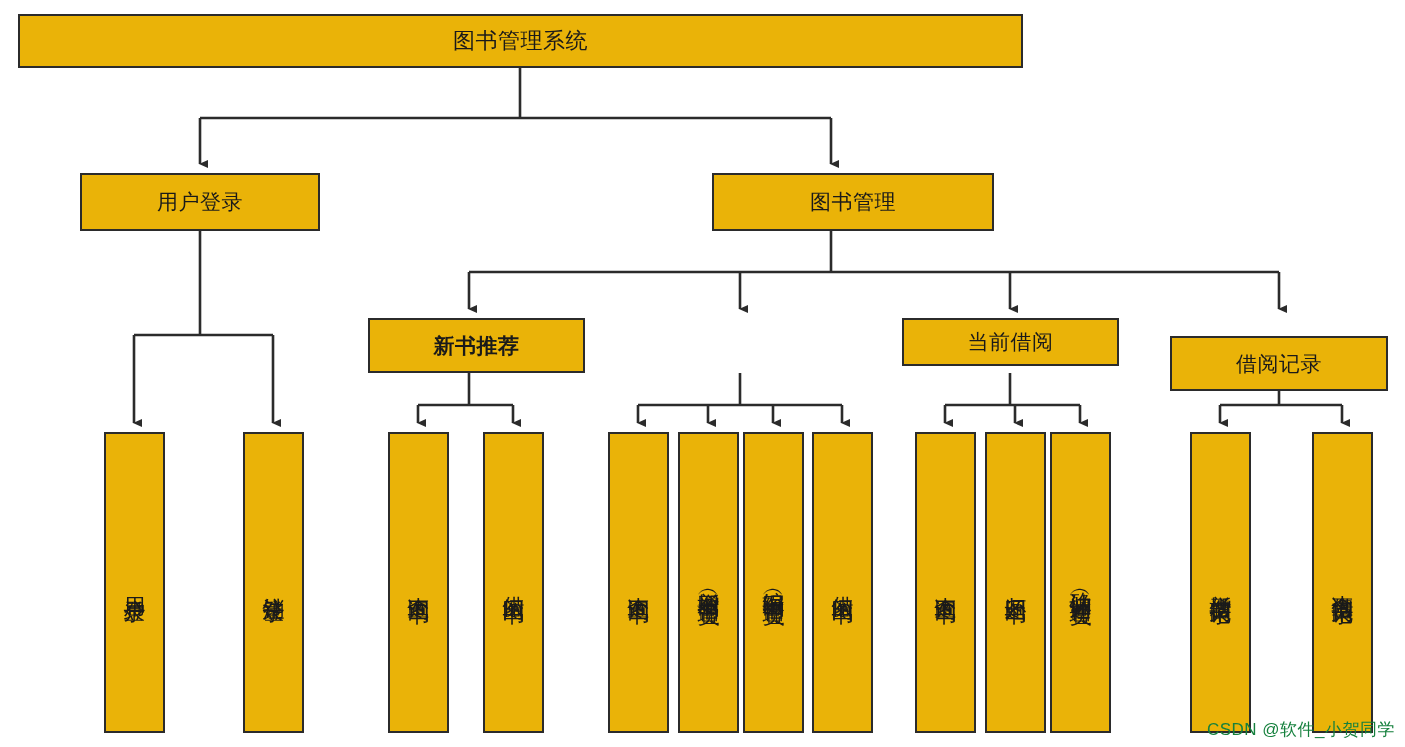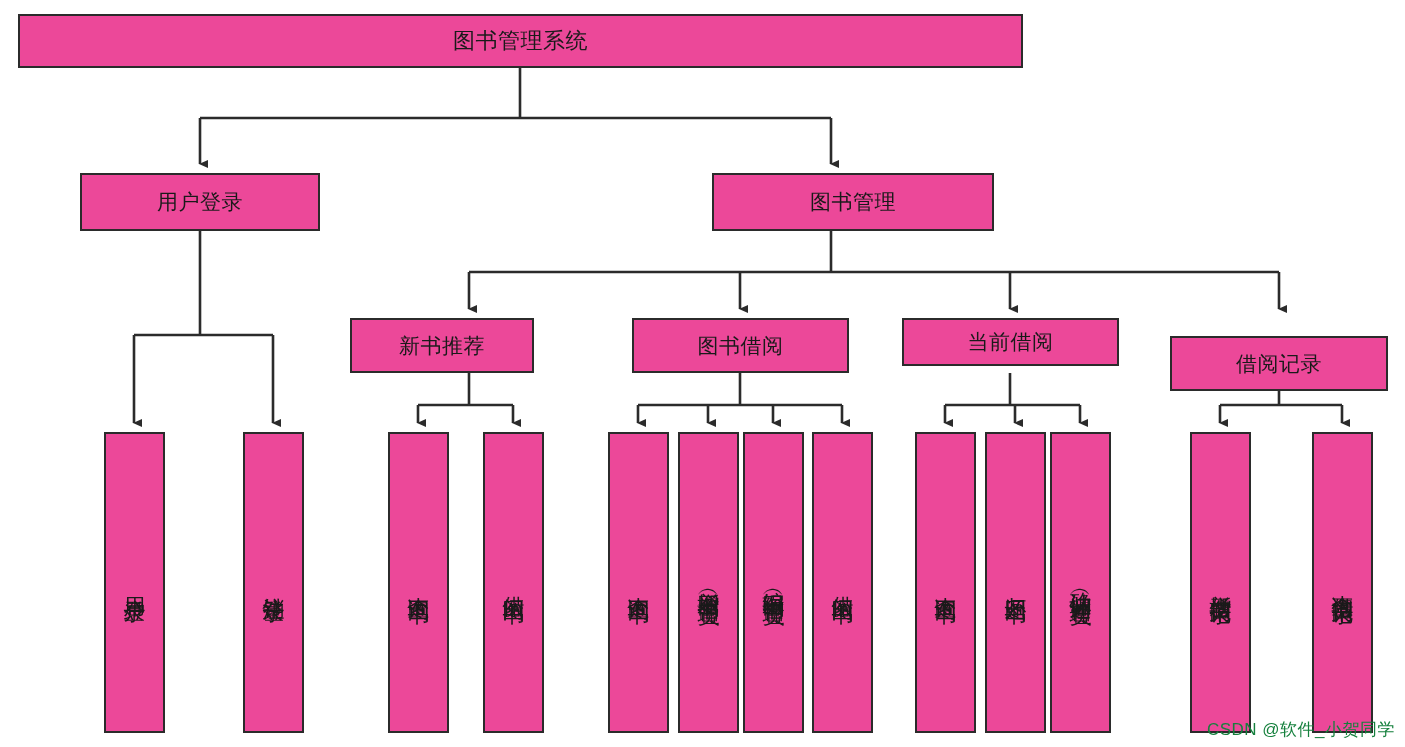--- a/index.html
+++ b/index.html
@@ -29,7 +29,7 @@
     position: absolute;
     box-sizing: border-box;
     border: 2px solid #2b2b2b;
-    background: #ec4899;
+    background: #eab308;
     display: flex;
     align-items: center;
     justify-content: center;

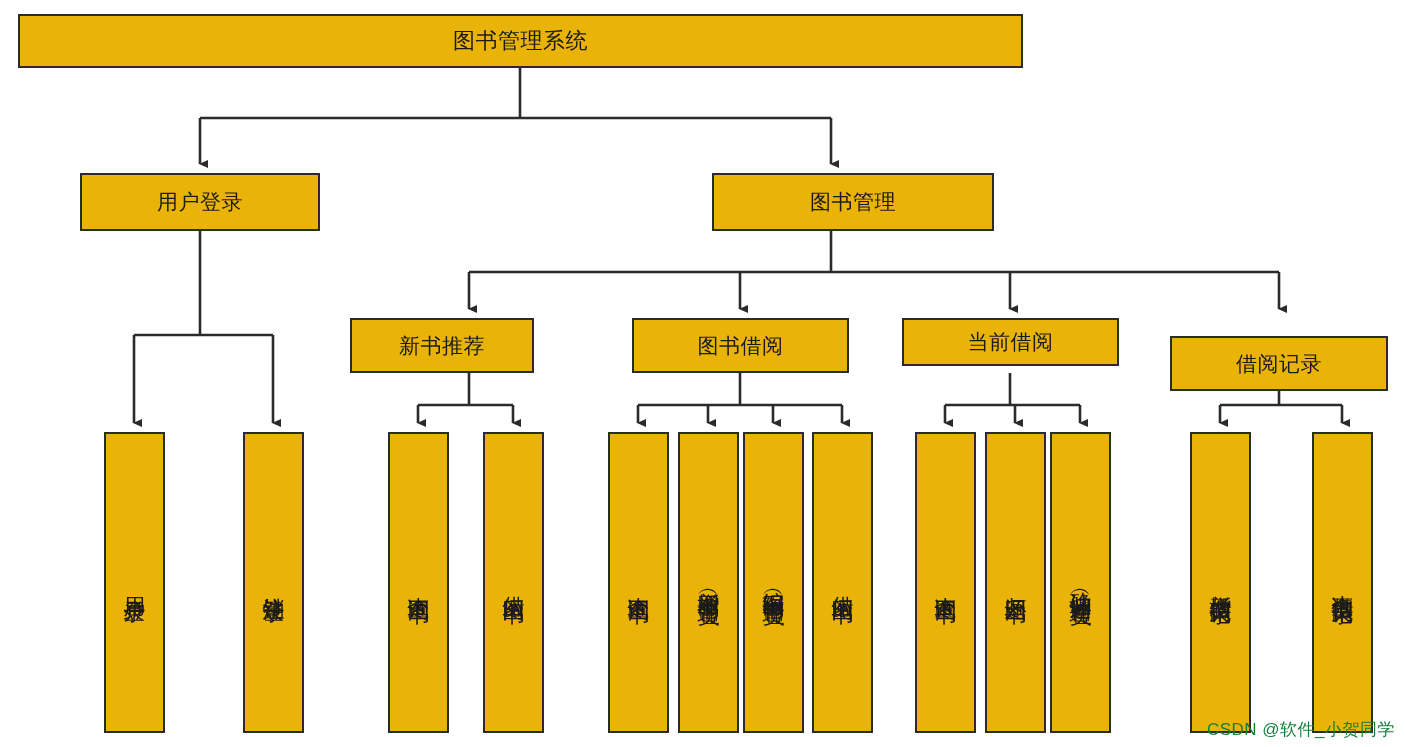--- a/index.html
+++ b/index.html
@@ -139,7 +139,7 @@
     <span class="node-label">图书管理</span>
   </div>
 
-  <div class="node h" style="left:350px; top:318px; width:184px; height:55px;">
+  <div class="node h" style="left:368px; top:318px; width:217px; height:55px;font-weight:bold;">
     <span class="node-label">新书推荐</span>
   </div>
   <div class="node h" style="left:632px; top:318px; width:217px; height:55px;">

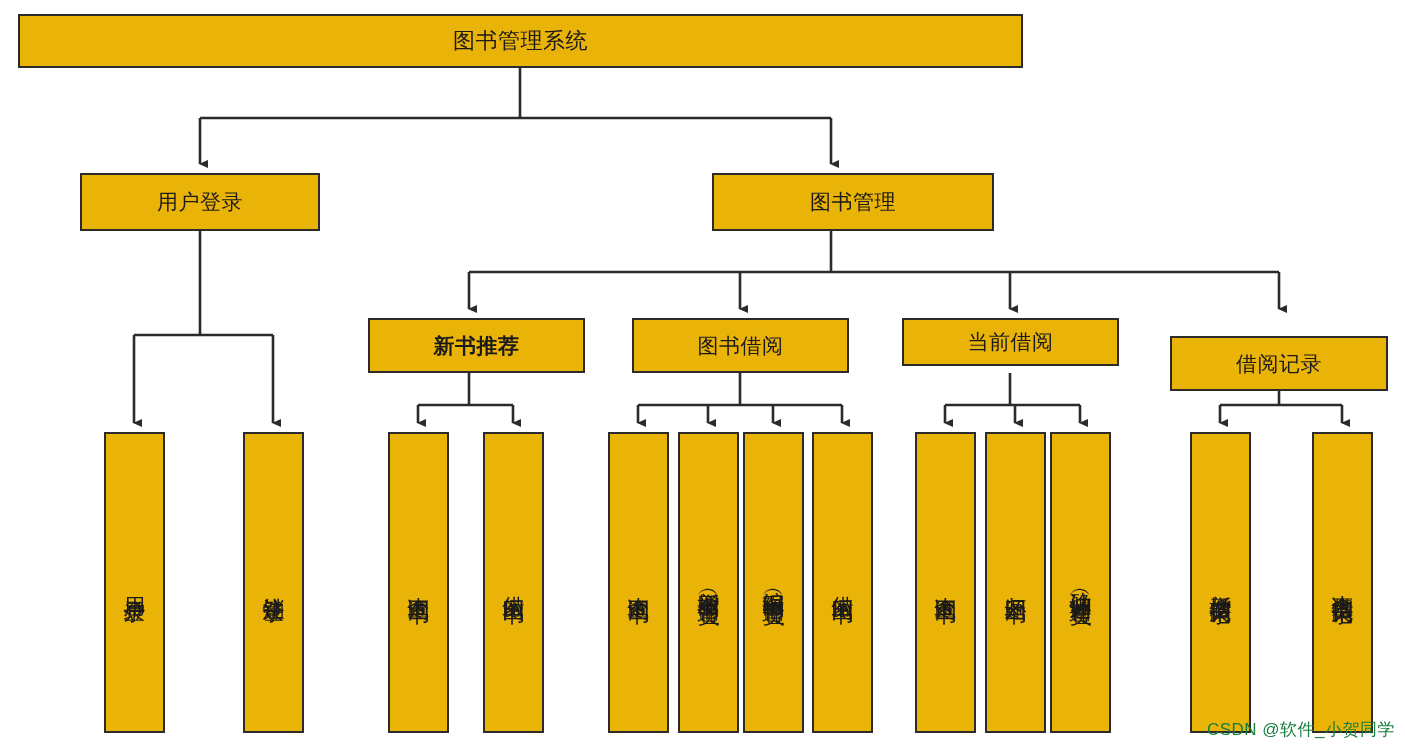--- a/index.html
+++ b/index.html
@@ -142,9 +142,6 @@
   <div class="node h" style="left:368px; top:318px; width:217px; height:55px;font-weight:bold;">
     <span class="node-label">新书推荐</span>
   </div>
-  <div class="node h" style="left:632px; top:318px; width:217px; height:55px;">
-    <span class="node-label">图书借阅</span>
-  </div>
   <div class="node h" style="left:902px; top:318px; width:217px; height:48px;">
     <span class="node-label">当前借阅</span>
   </div>

